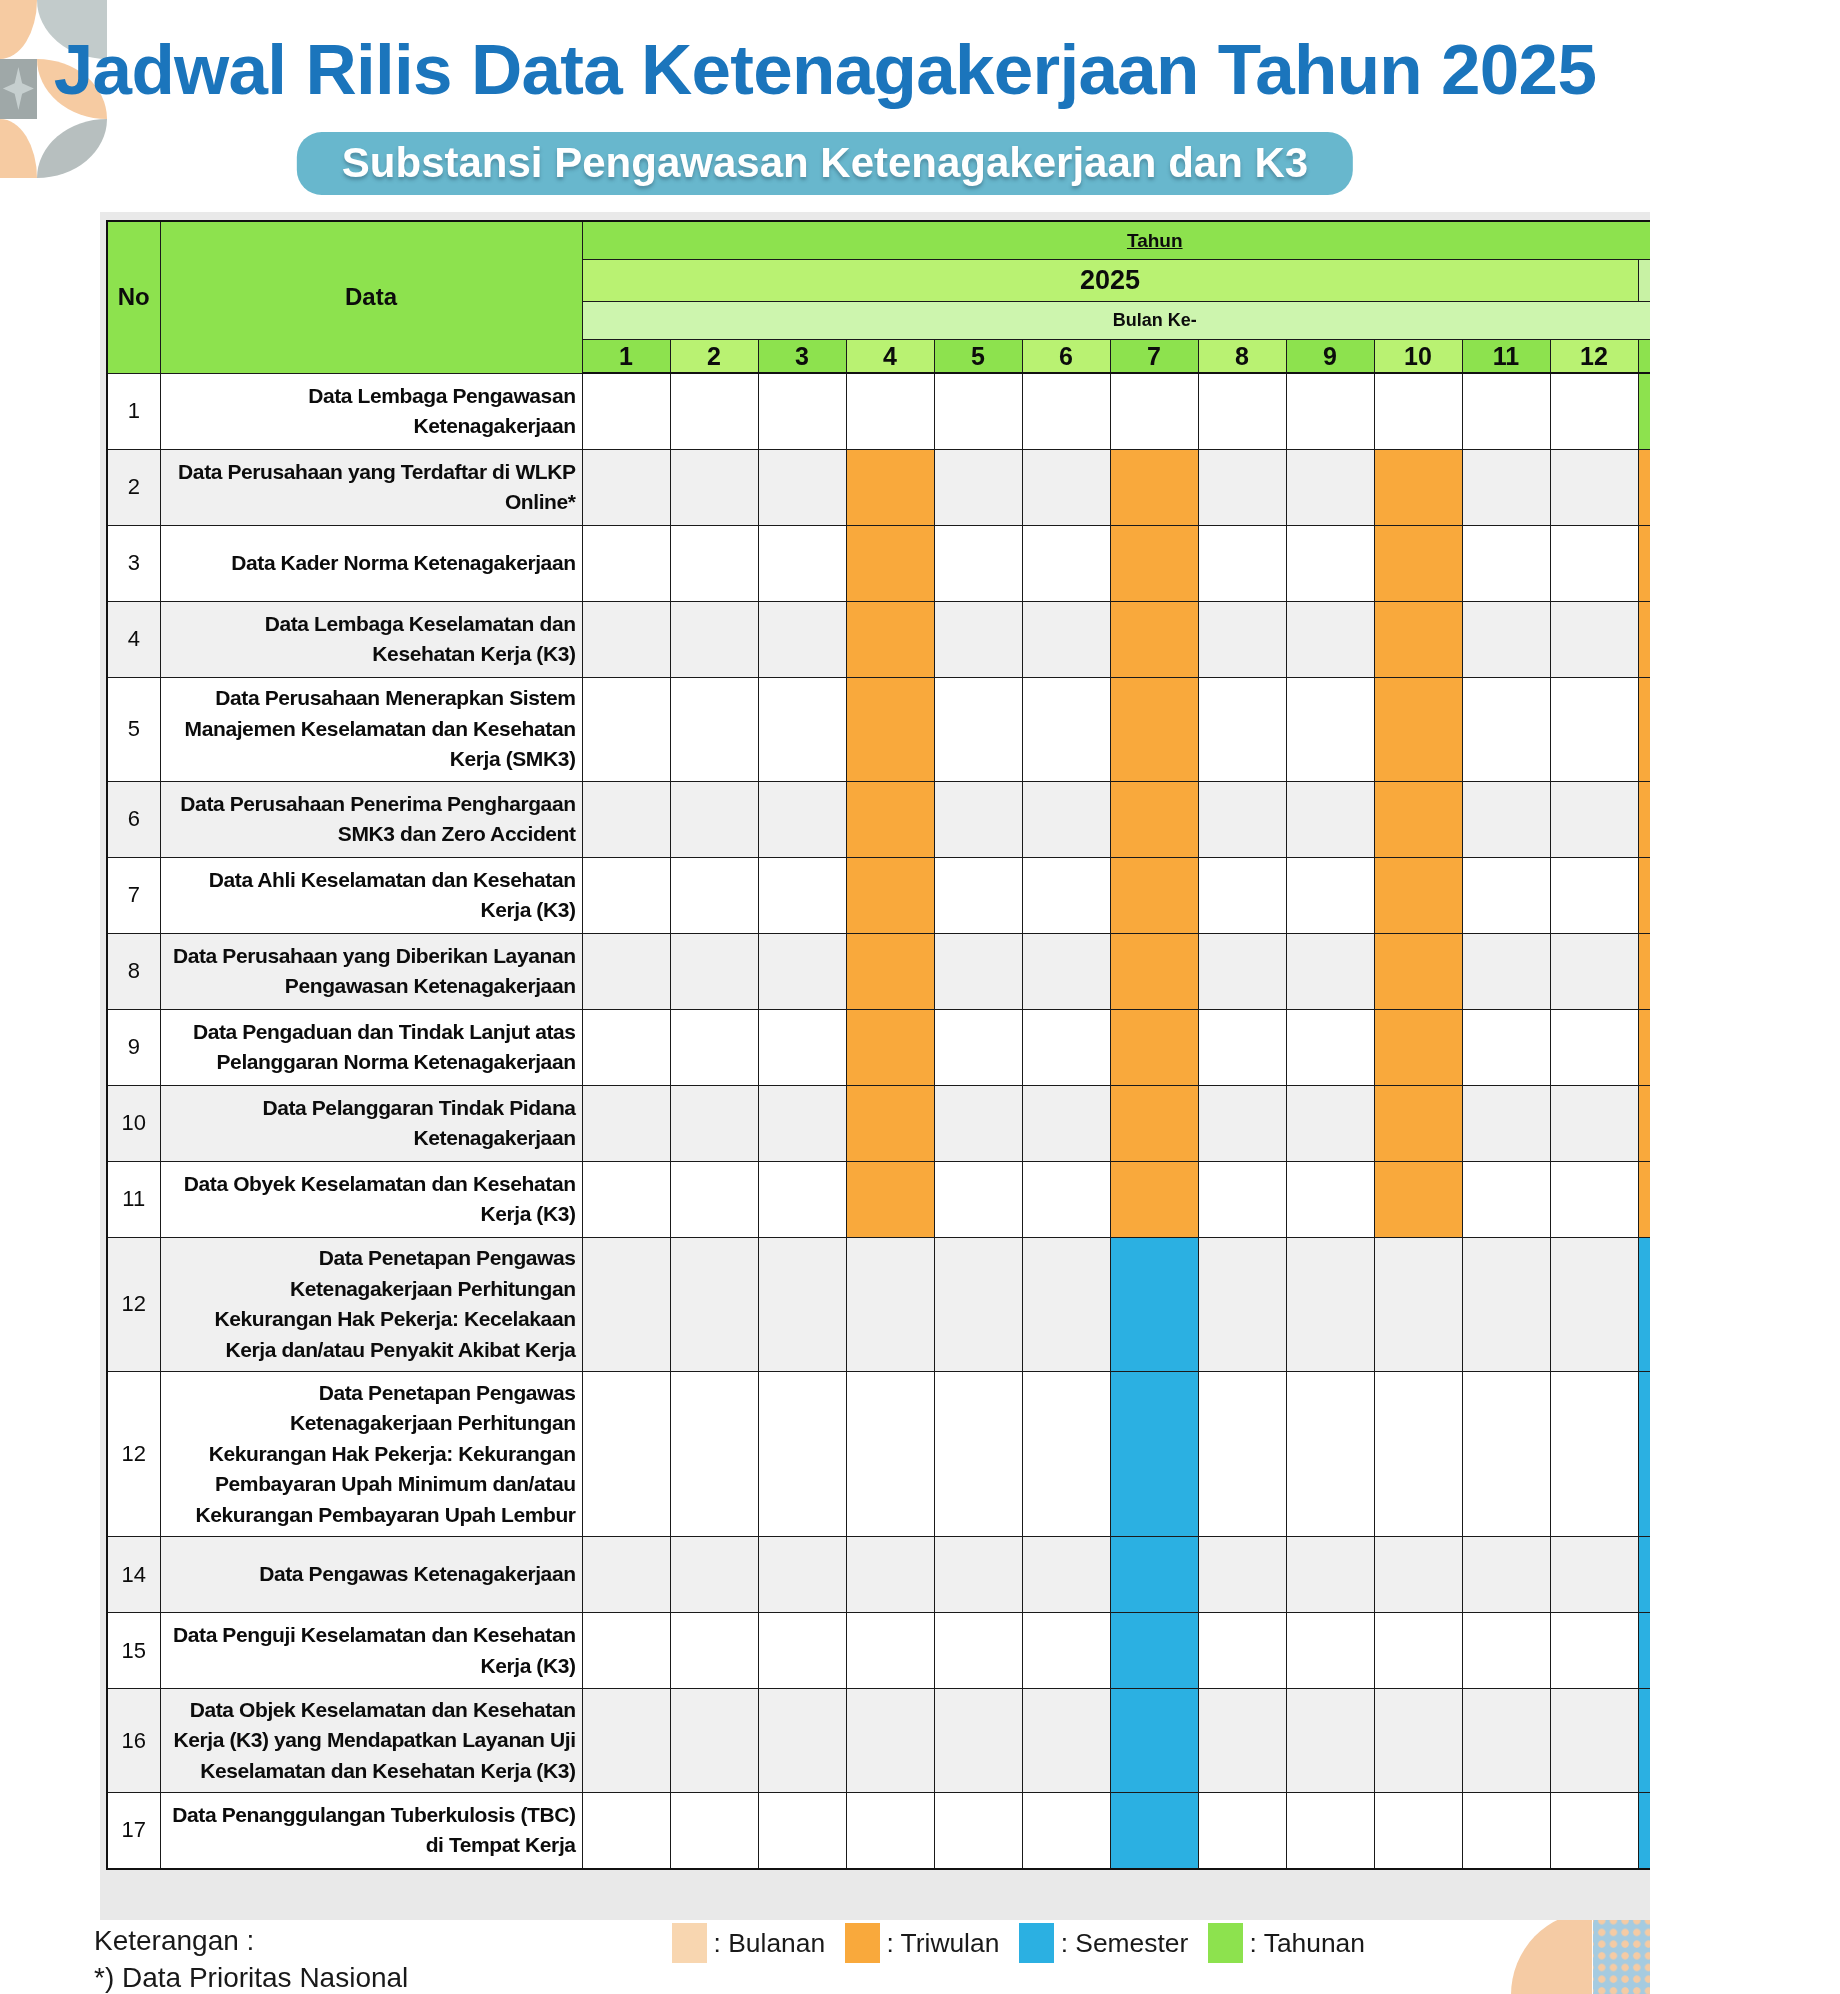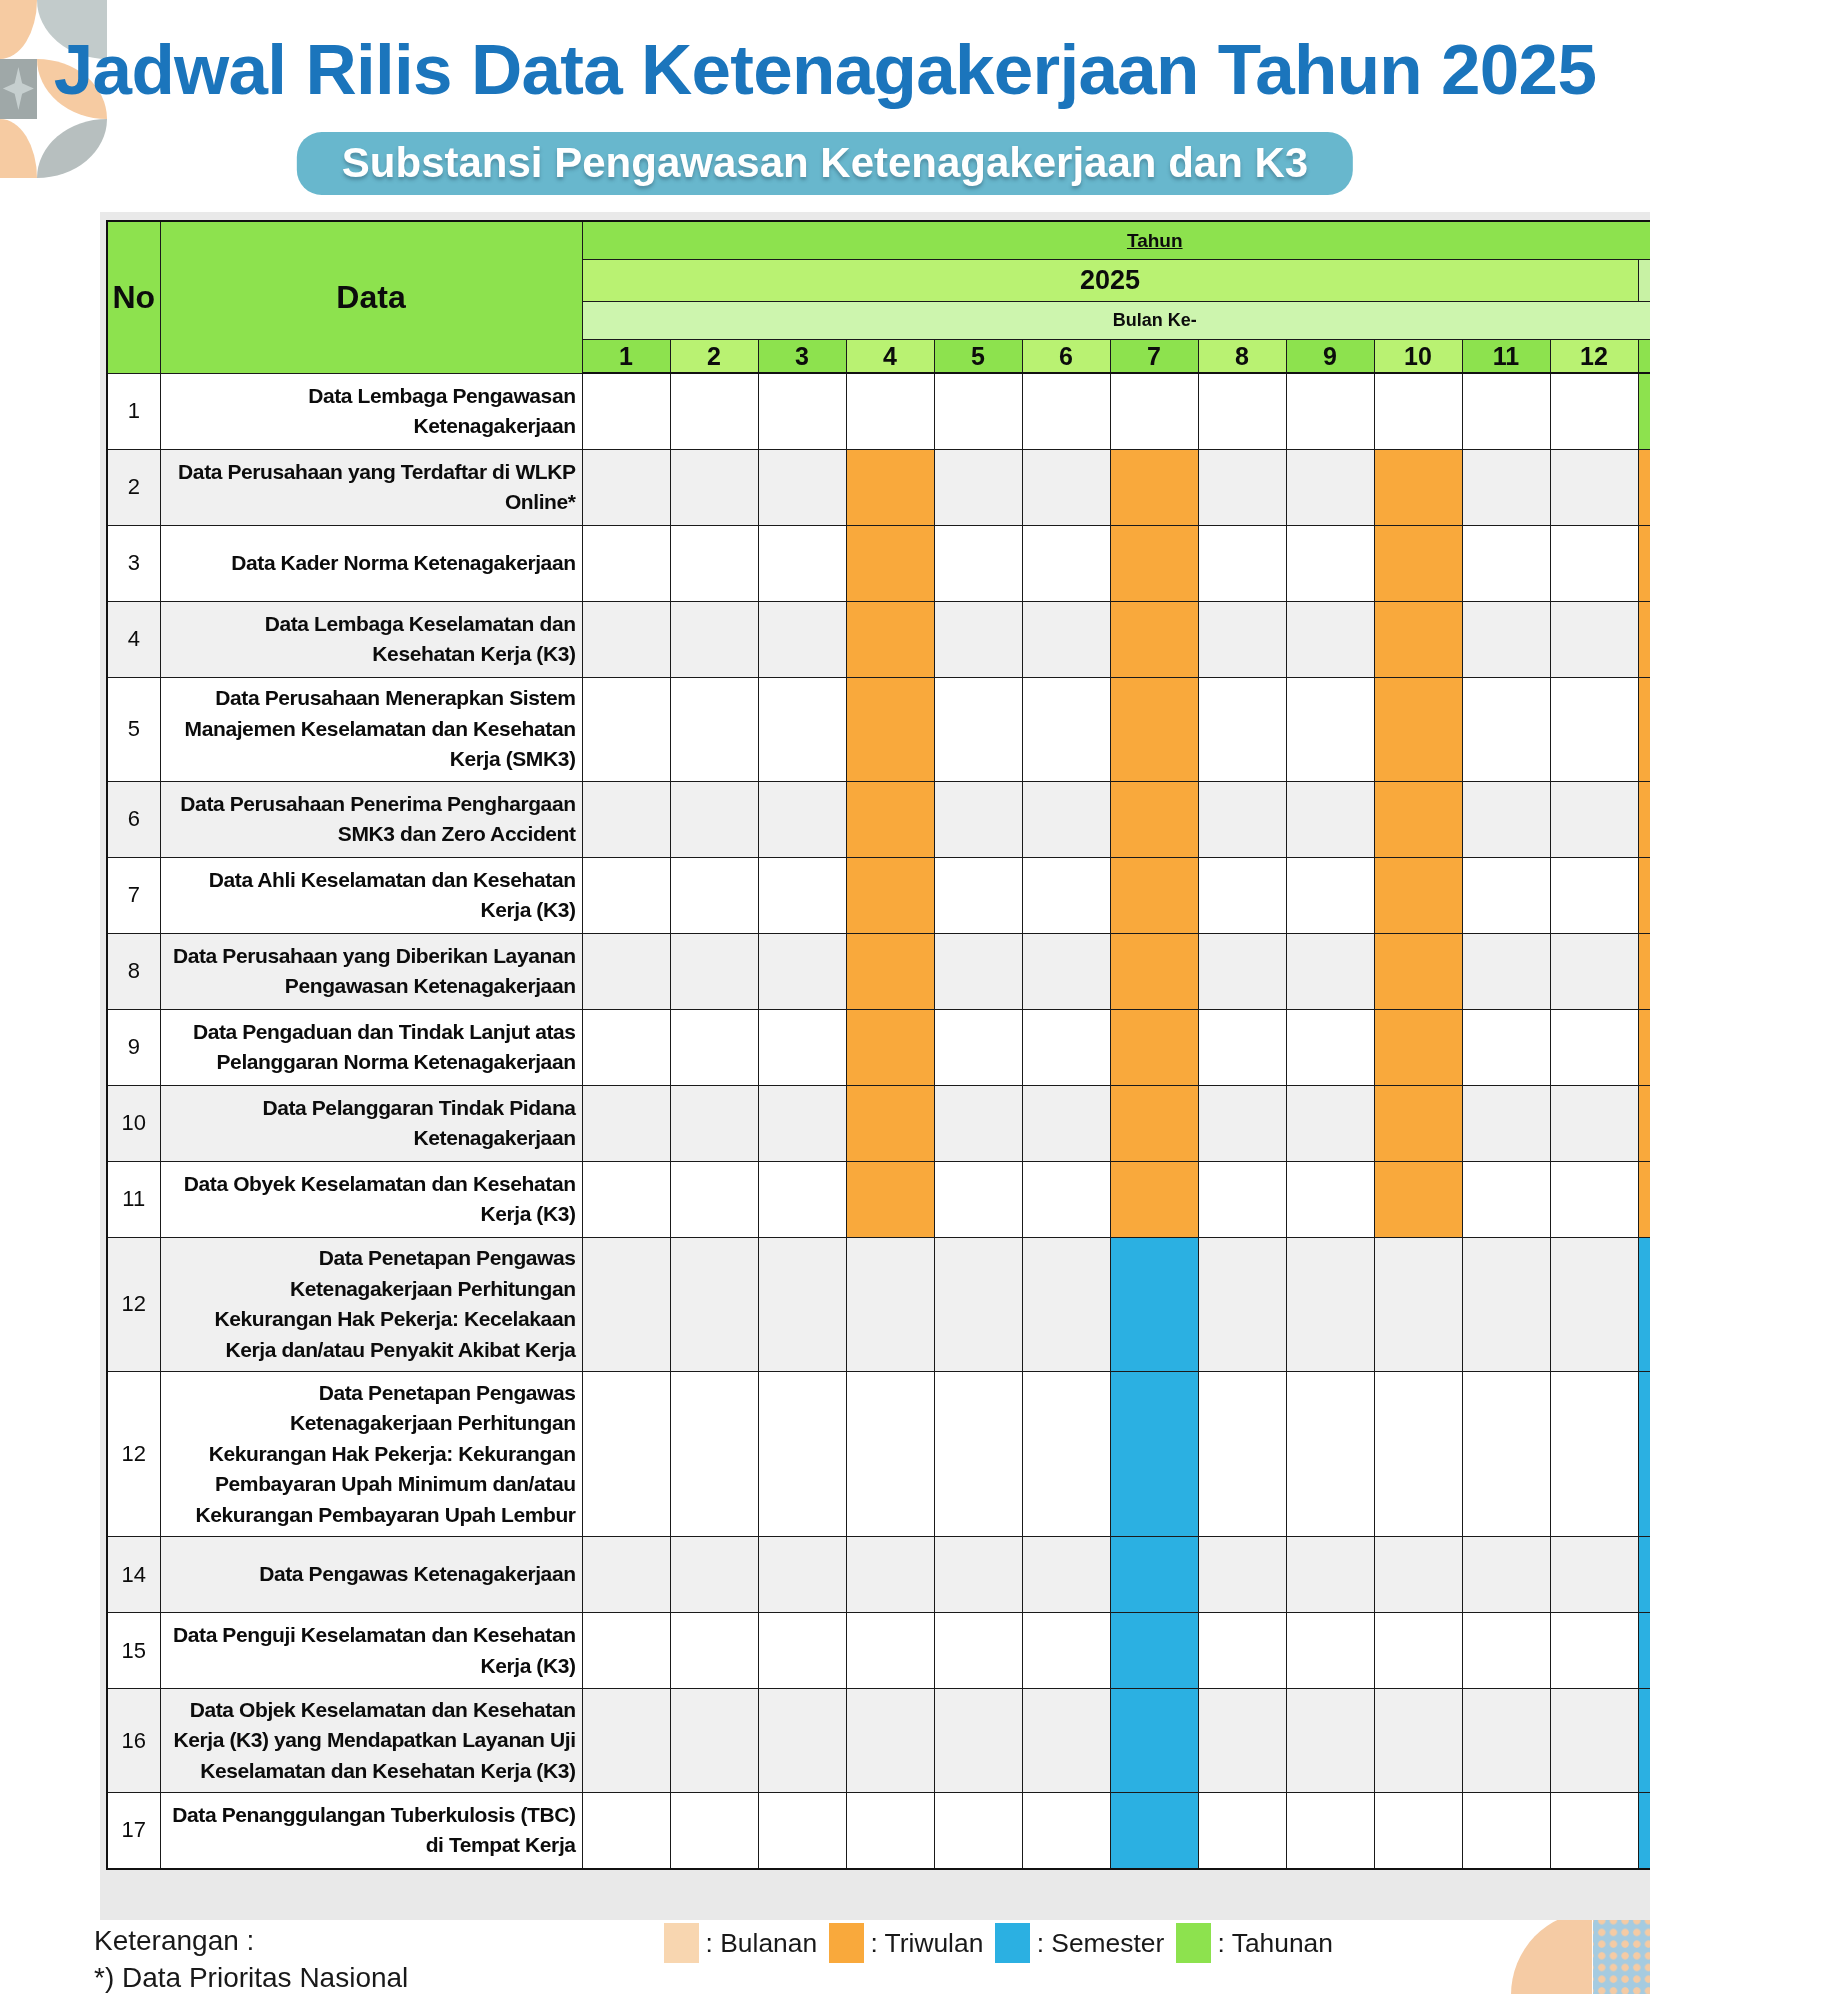--- a/index.html
+++ b/index.html
@@ -52,7 +52,7 @@
   .schedule th,.schedule td{border:1.5px solid #1a1a1a;padding:0;vertical-align:middle;
         font-family:"Liberation Sans", sans-serif;color:#0c0c0c;}
   .schedule thead th{font-weight:bold;text-align:center;}
-  .th-green{background:var(--green,#8DE24E);font-size:32px;}
+  .th-green{background:var(--green,#8DE24E);font-size:24px;}
   .h-tahun{height:37px;font-size:19px;text-decoration:underline;}
   .th-2025{background:var(--green-light,#B9F272);height:41px;font-size:27px;}
   .th-2026{background:var(--green-2026,#C8F2A4);height:41px;font-size:26.4px;}

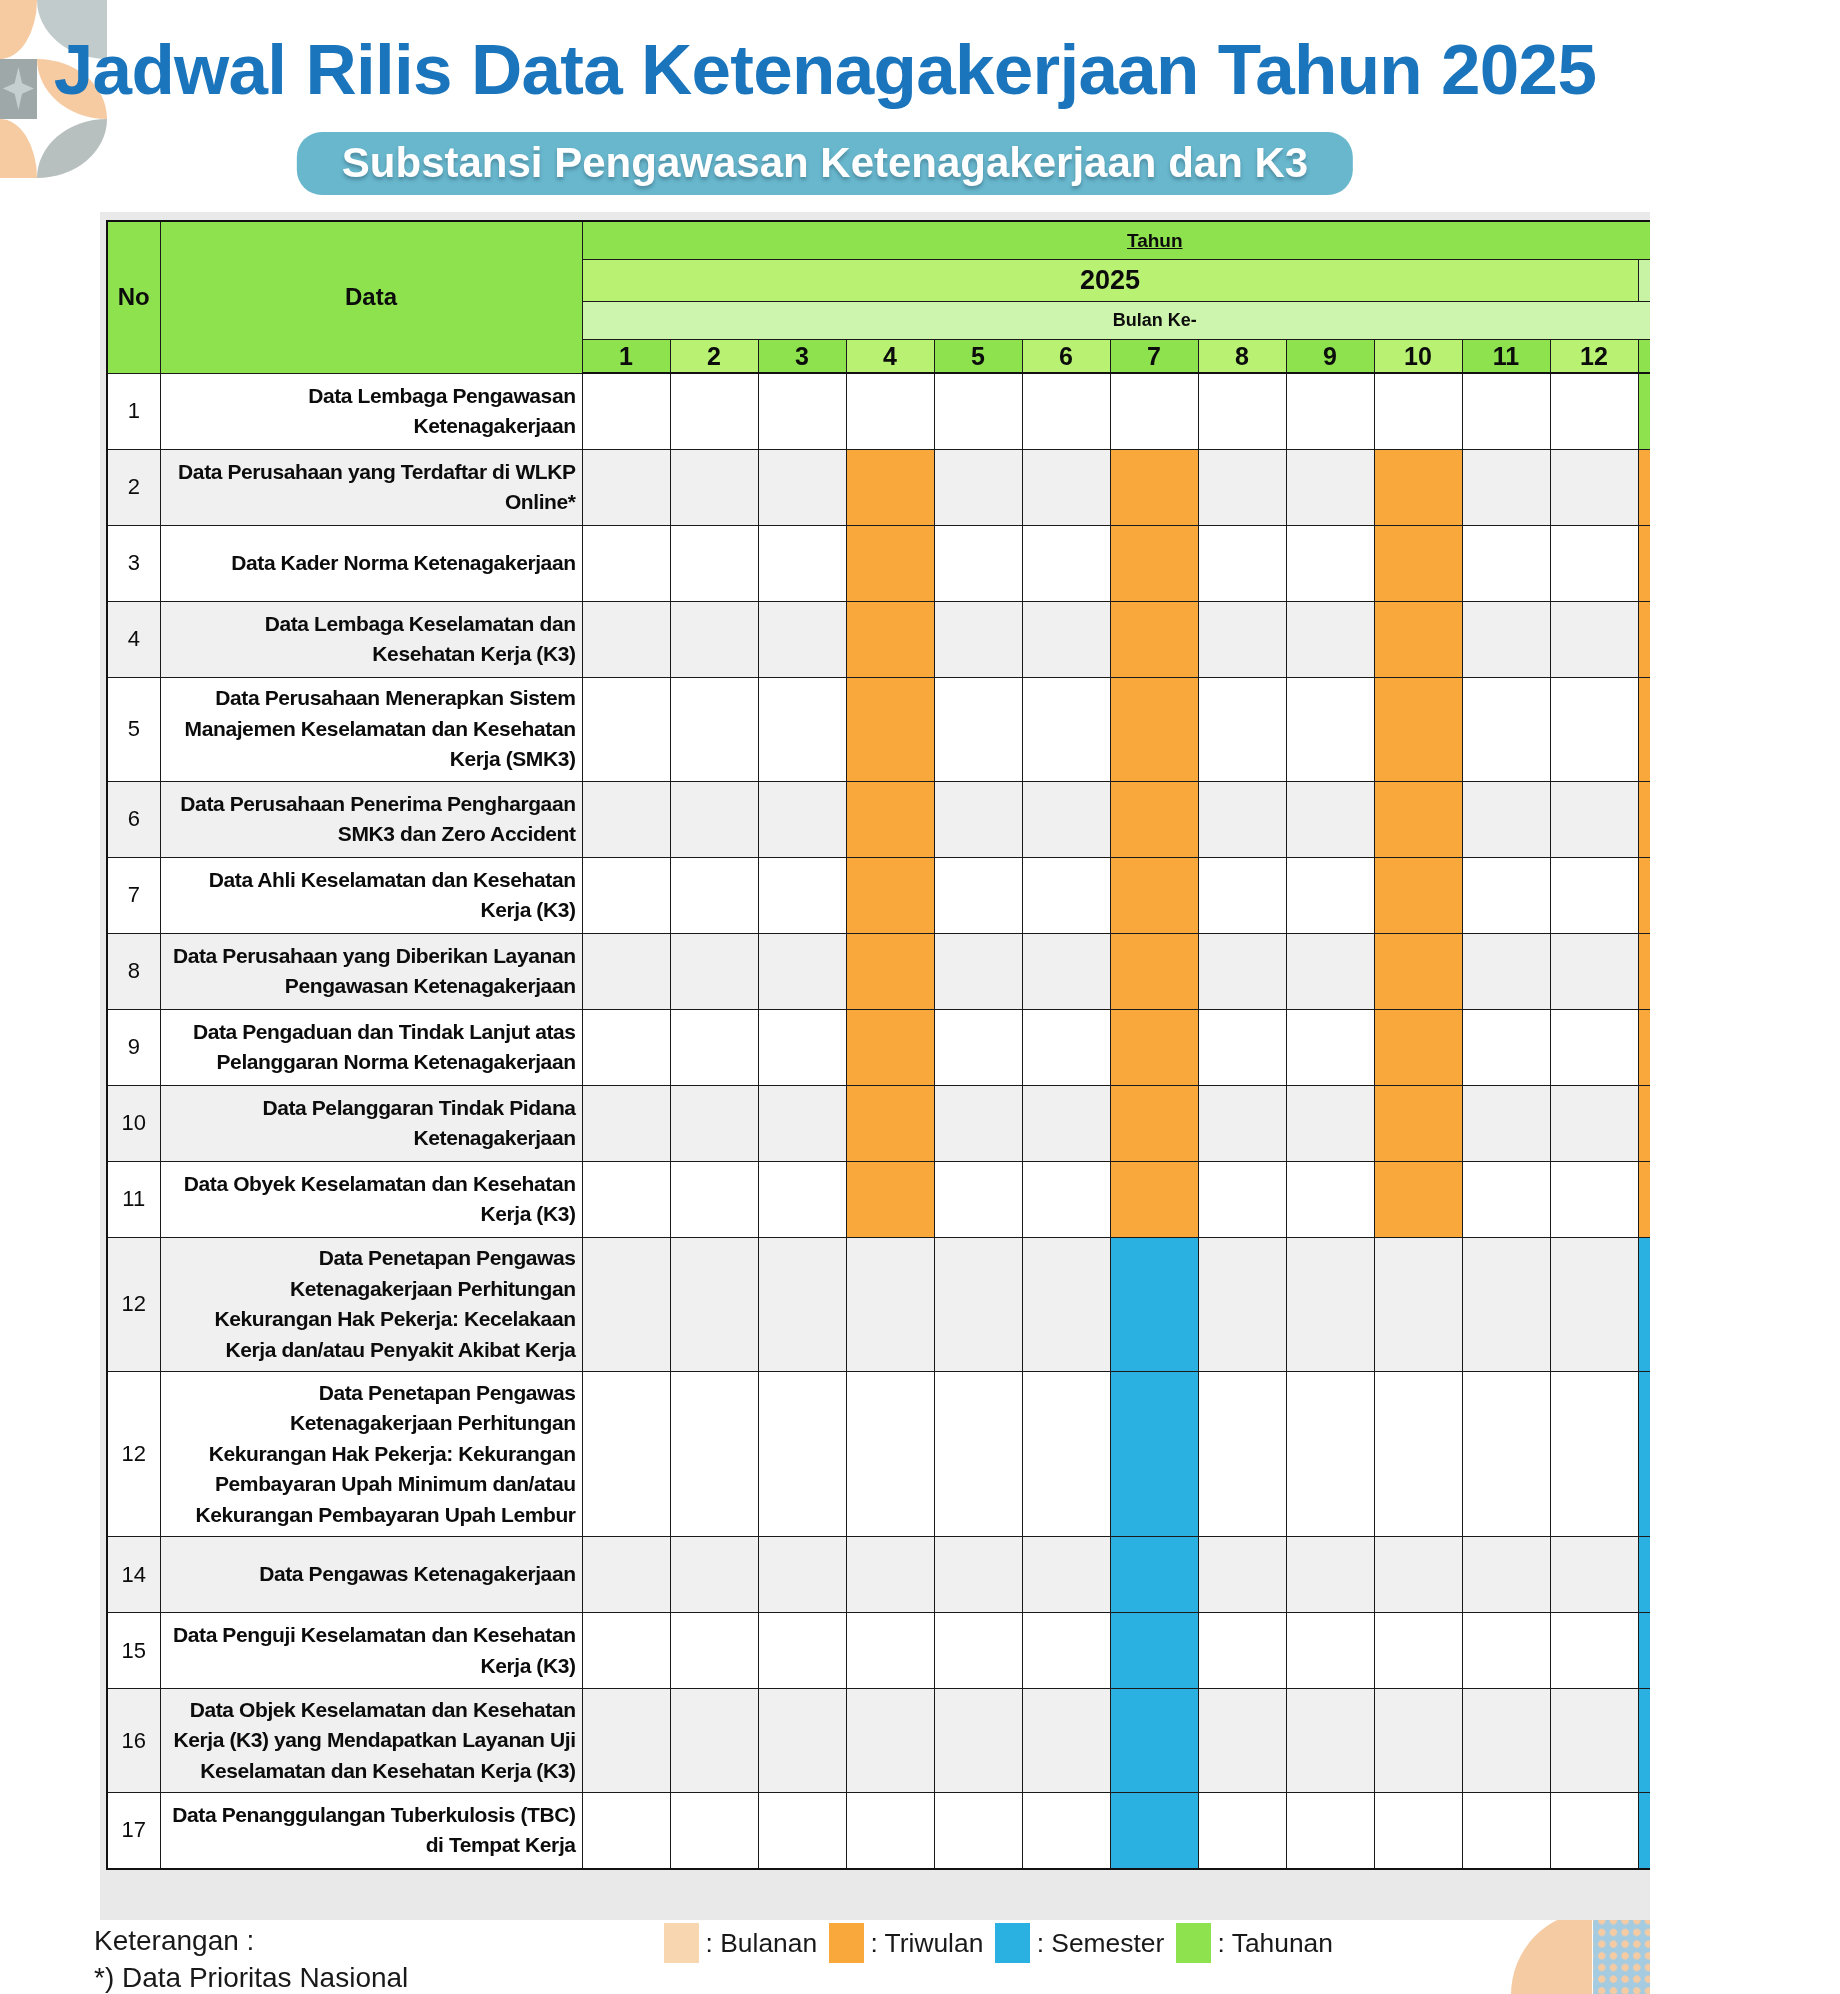--- a/index.html
+++ b/index.html
@@ -74,7 +74,7 @@
   
   .keterangan{position:absolute;z-index:2;left:94px;top:1923px;font-size:28px;color:#191919;line-height:1.32;}
   .legend{position:absolute;z-index:2;left:664px;top:1923px;display:flex;align-items:center;gap:11.7px;}
-  .legend-item{display:flex;align-items:center;gap:6.6px;}
+  .legend-item{display:flex;align-items:center;gap:6.6px;margin-left:8px;}
   .legend-swatch{width:35px;height:40px;}
   .legend-label{font-size:26.4px;color:#191919;white-space:nowrap;}
 </style>

